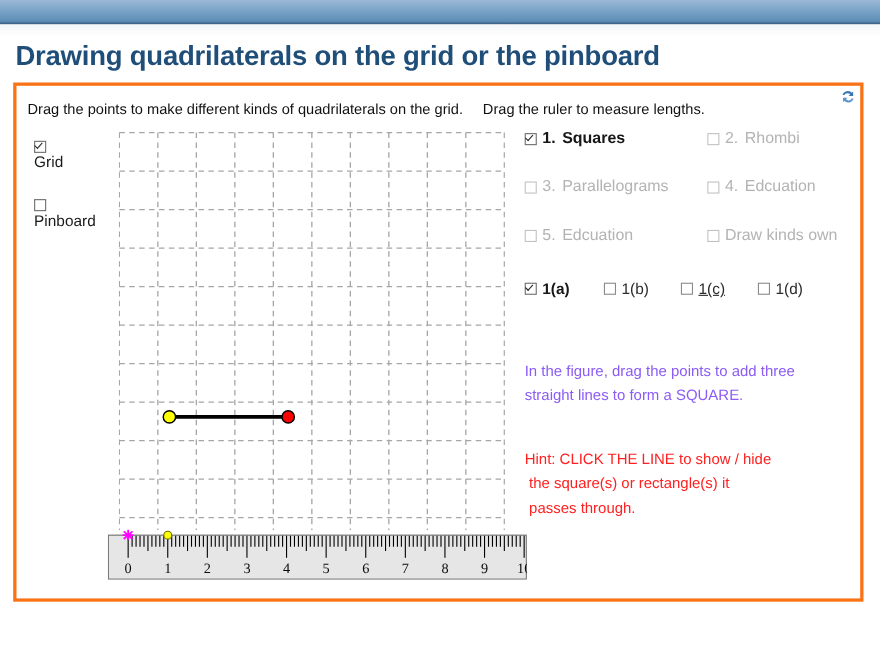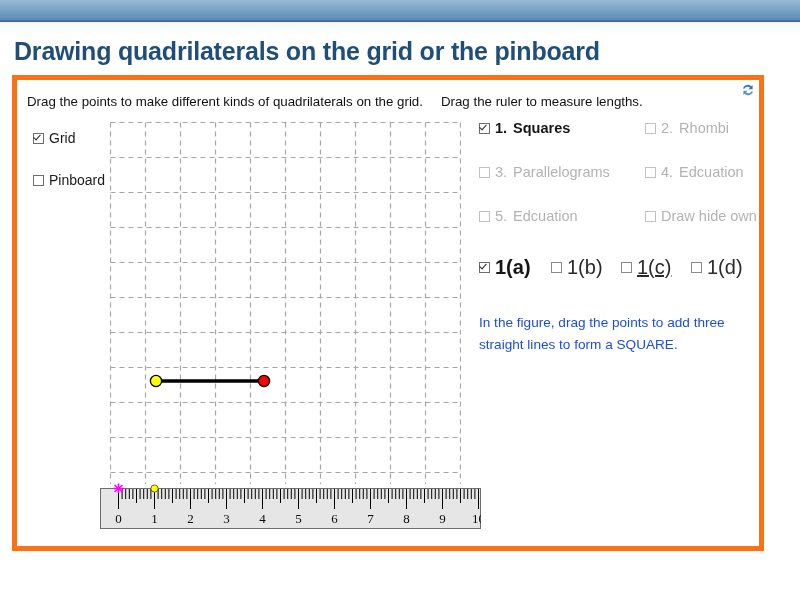--- a/index.html
+++ b/index.html
@@ -50,8 +50,9 @@
     left: 12px; top: 75px;
     width: 742px; height: 466px;
     background: #ffffff;
-    border: 5px solid #f97316;
+    border: 3px solid #f97316;
     overflow: hidden;
+    padding-left: 25px;
   }
 
   .refresh-icon {

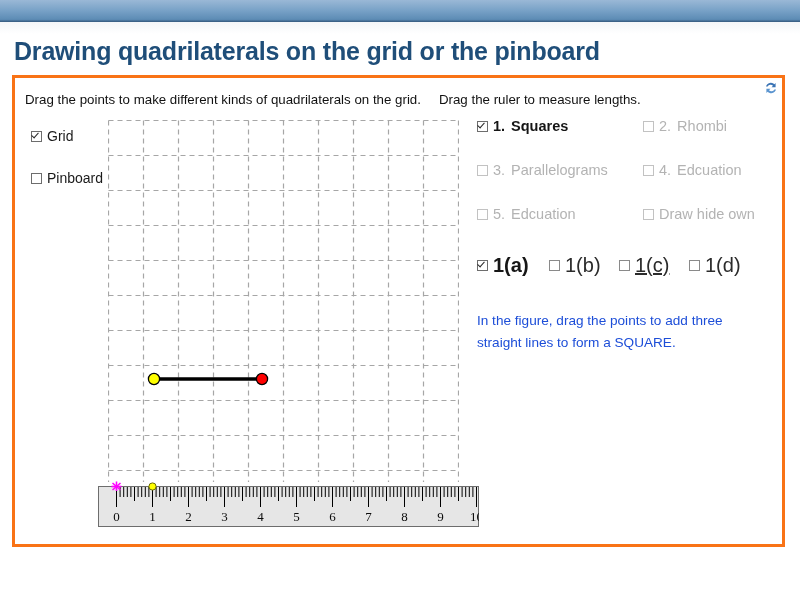--- a/index.html
+++ b/index.html
@@ -79,11 +79,12 @@
   }
   .lc-row {
     display: flex;
-    align-items: center;
+    align-items: flex-start;
     margin-bottom: 26px;
     font-size: 14px;
     color: #1a1a1a;
     white-space: nowrap;
+    flex-direction: column;
   }
   .cbx {
     display: inline-block;

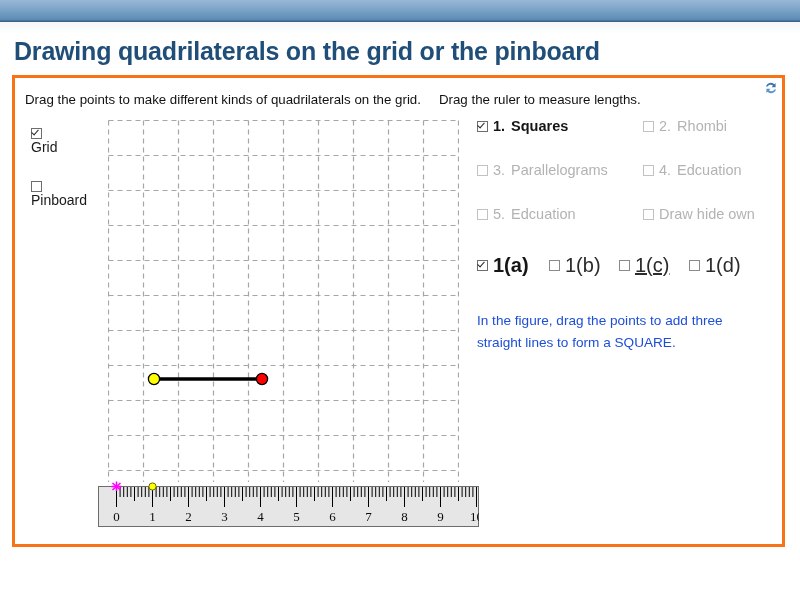--- a/index.html
+++ b/index.html
@@ -433,7 +433,7 @@
 
         <div class="opt off" style="left:166px; top:88px;">
           <span class="cbx dim"></span>
-          <span>Draw hide own</span>
+          <span>Draw kinds own</span>
         </div>
 
         <div class="sub-opt on" style="left:0px;   top:136px;">

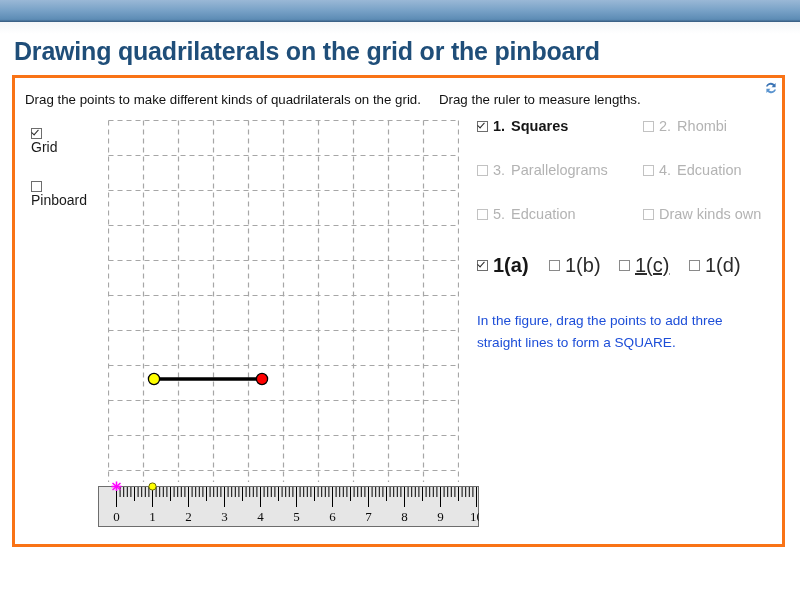--- a/index.html
+++ b/index.html
@@ -150,7 +150,7 @@
     position: absolute;
     display: flex;
     align-items: center;
-    font-size: 20px;
+    font-size: 14px;
     white-space: nowrap;
   }
   .sub-opt.on  { color: #161616; font-weight: bold; }

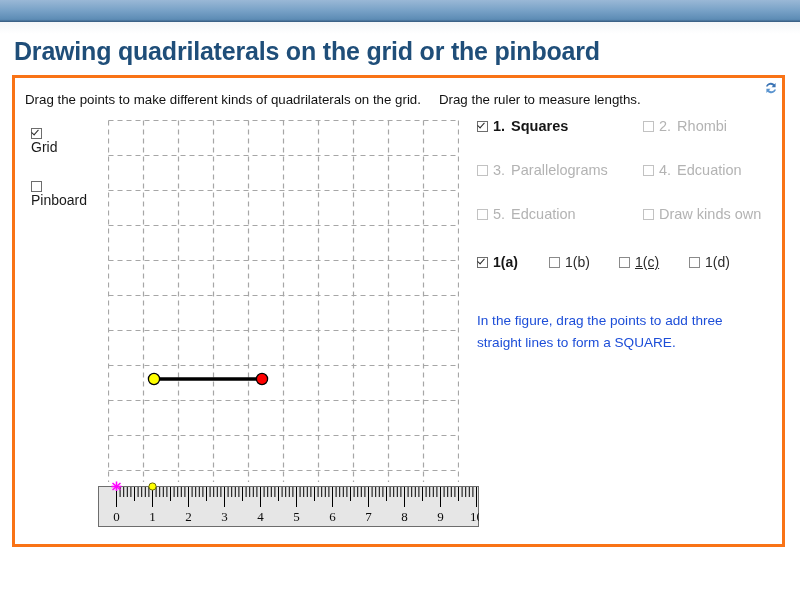--- a/index.html
+++ b/index.html
@@ -159,10 +159,10 @@
 
   .task-text {
     position: absolute;
-    left: 462px; top: 232px;
+    left: 462px; top: 249px;
     width: 292px;
     font-size: 13.6px;
-    color: #1d4ed8;
+    color: #8b5cf6;
     line-height: 22px;
     white-space: nowrap;
   }

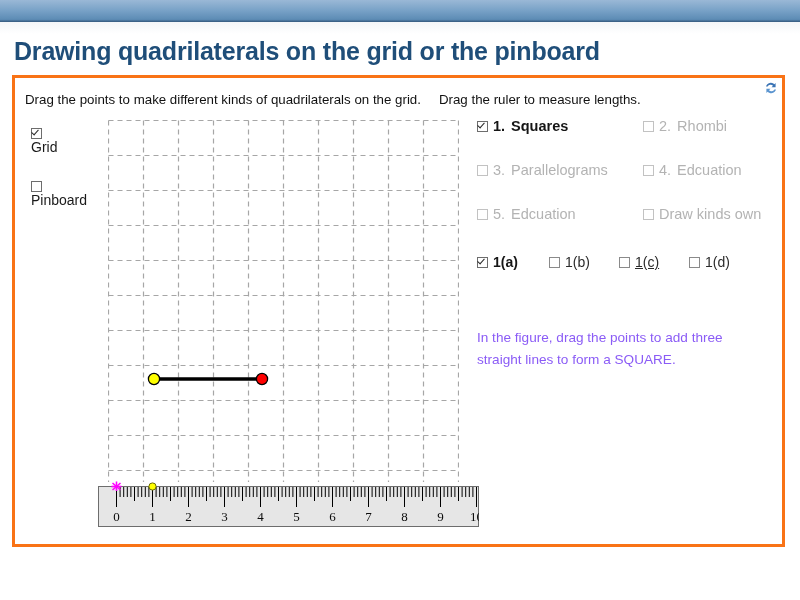--- a/index.html
+++ b/index.html
@@ -460,6 +460,11 @@
       <div>straight lines to form a SQUARE.</div>
     </div>
 
+    <div class="hint-text">
+      <div>Hint:   CLICK THE LINE to show / hide</div>
+      <div><span class="indent"></span><span>the square(s) or rectangle(s) it</span></div>
+      <div><span class="indent"></span><span>passes through.</span></div>
+    </div>
 
   </div>
 

